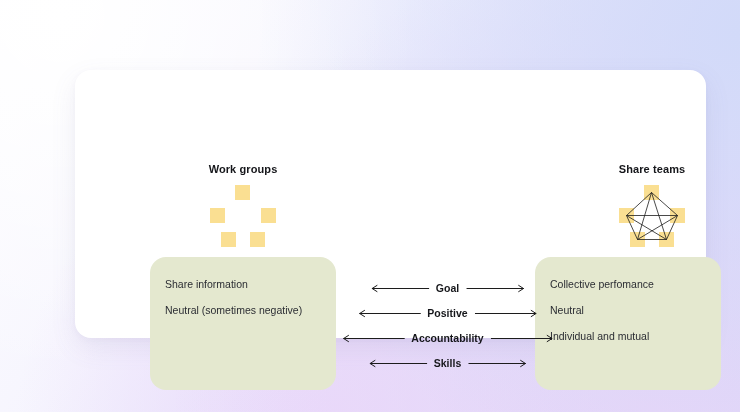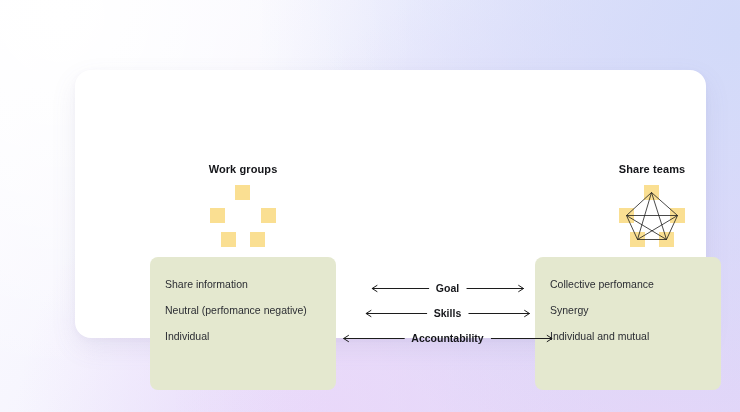--- a/index.html
+++ b/index.html
@@ -84,7 +84,7 @@
     width: 186px;
     height: 133px;
     background: #e4e8cf;
-    border-radius: 8px;
+    border-radius: 16px;
     padding: 22px 15px 0 15px;
   }
   .panel-left  { left: 75px;  }

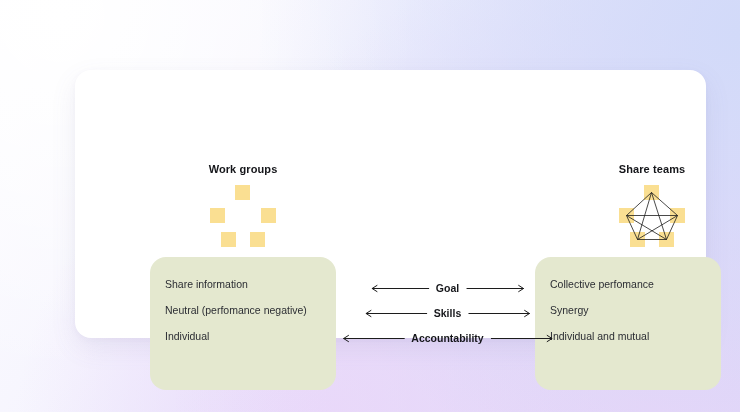--- a/index.html
+++ b/index.html
@@ -180,7 +180,7 @@
 
     <div class="panel panel-left">
       <div class="panel-item">Share information</div>
-      <div class="panel-item">Neutral (perfomance negative)</div>
+      <div class="panel-item">Neutral (sometimes negative)</div>
       <div class="panel-item">Individual</div>
     </div>
 

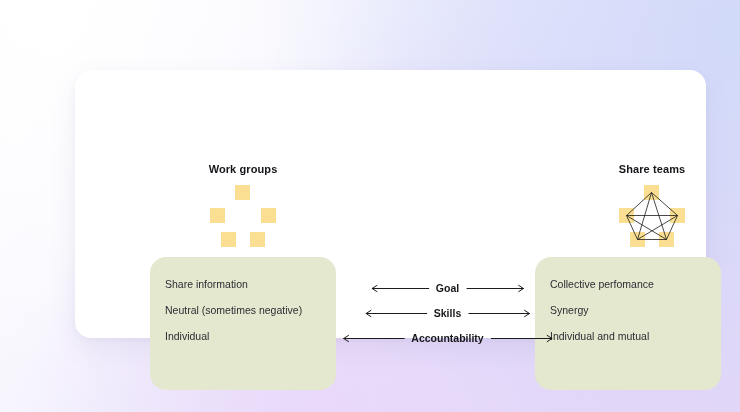--- a/index.html
+++ b/index.html
@@ -209,7 +209,7 @@
           <line x1="0.5" y1="4.5" x2="62" y2="4.5" stroke="#1c1c1c" stroke-width="1"></line>
           <polyline points="6,1.2 0.8,4.5 6,7.8" fill="none" stroke="#1c1c1c" stroke-width="1"></polyline>
         </svg>
-        <span class="arrow-label">Skills</span>
+        <span class="arrow-label">Positive</span>
         <svg class="arrow-svg" height="9" viewBox="0 0 62 9" preserveAspectRatio="none">
           <line x1="0" y1="4.5" x2="61.5" y2="4.5" stroke="#1c1c1c" stroke-width="1"></line>
           <polyline points="56,1.2 61.2,4.5 56,7.8" fill="none" stroke="#1c1c1c" stroke-width="1"></polyline>

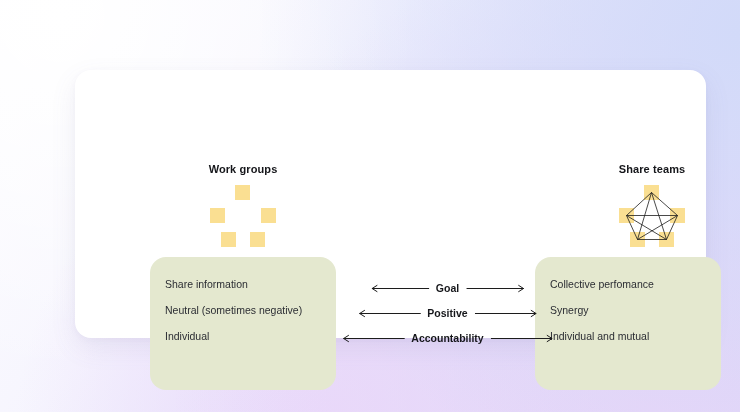--- a/index.html
+++ b/index.html
@@ -186,7 +186,7 @@
 
     <div class="panel panel-right">
       <div class="panel-item">Collective perfomance</div>
-      <div class="panel-item">Synergy</div>
+      <div class="panel-item">Neutral</div>
       <div class="panel-item">Individual and mutual</div>
     </div>
 

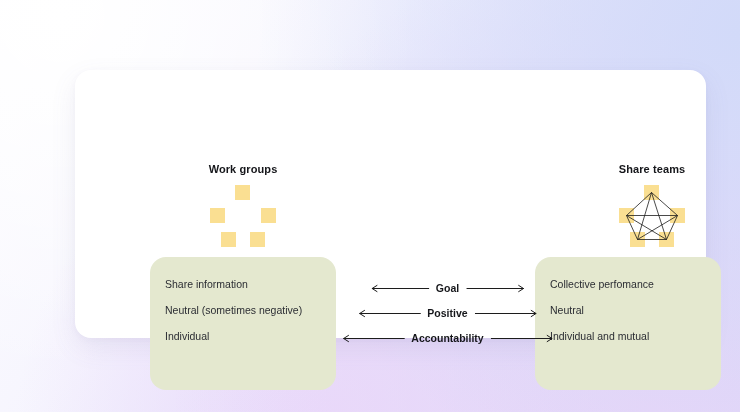--- a/index.html
+++ b/index.html
@@ -181,7 +181,6 @@
     <div class="panel panel-left">
       <div class="panel-item">Share information</div>
       <div class="panel-item">Neutral (sometimes negative)</div>
-      <div class="panel-item">Individual</div>
     </div>
 
     <div class="panel panel-right">

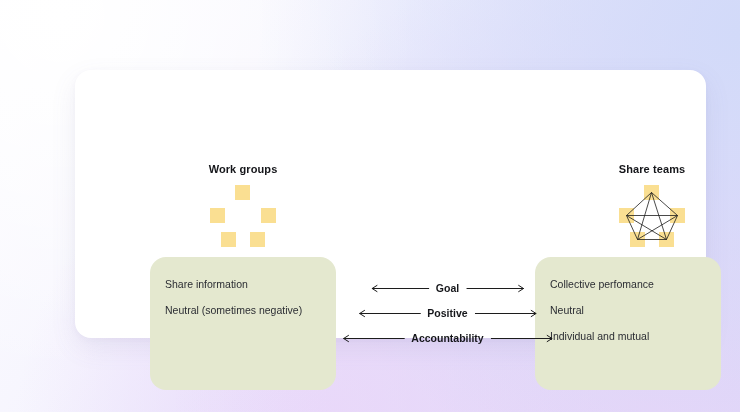--- a/index.html
+++ b/index.html
@@ -227,6 +227,17 @@
         </svg>
       </div>
 
+      <div class="arrow-row r3">
+        <svg class="arrow-svg" height="9" viewBox="0 0 58 9" preserveAspectRatio="none">
+          <line x1="0.5" y1="4.5" x2="58" y2="4.5" stroke="#1c1c1c" stroke-width="1"></line>
+          <polyline points="6,1.2 0.8,4.5 6,7.8" fill="none" stroke="#1c1c1c" stroke-width="1"></polyline>
+        </svg>
+        <span class="arrow-label">Skills</span>
+        <svg class="arrow-svg" height="9" viewBox="0 0 58 9" preserveAspectRatio="none">
+          <line x1="0" y1="4.5" x2="57.5" y2="4.5" stroke="#1c1c1c" stroke-width="1"></line>
+          <polyline points="52,1.2 57.2,4.5 52,7.8" fill="none" stroke="#1c1c1c" stroke-width="1"></polyline>
+        </svg>
+      </div>
 
     </div>
 

